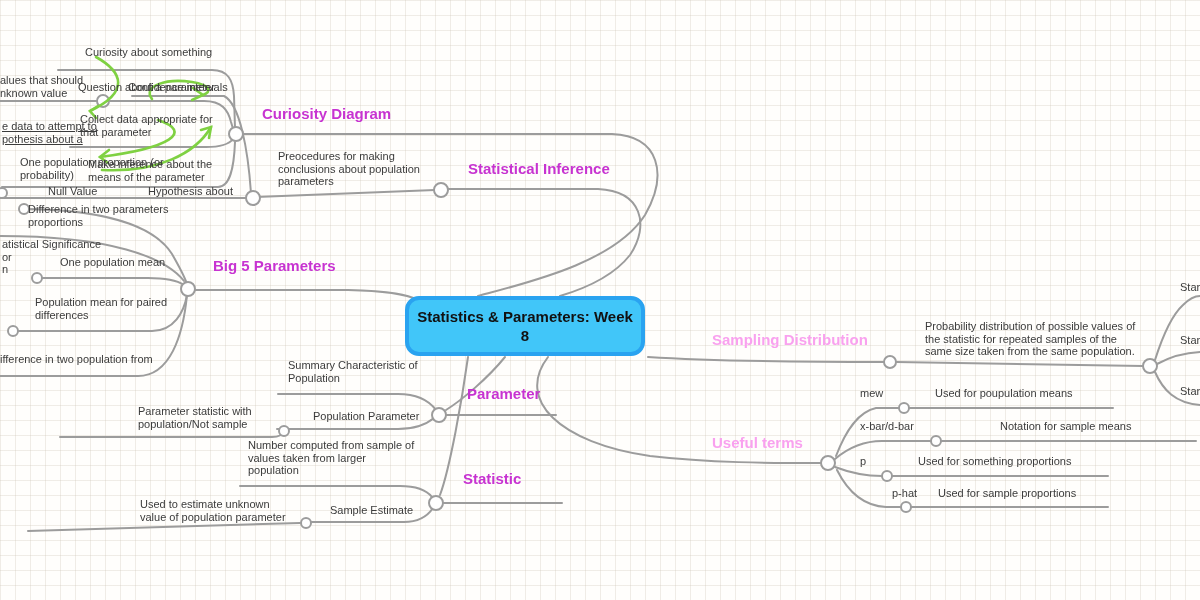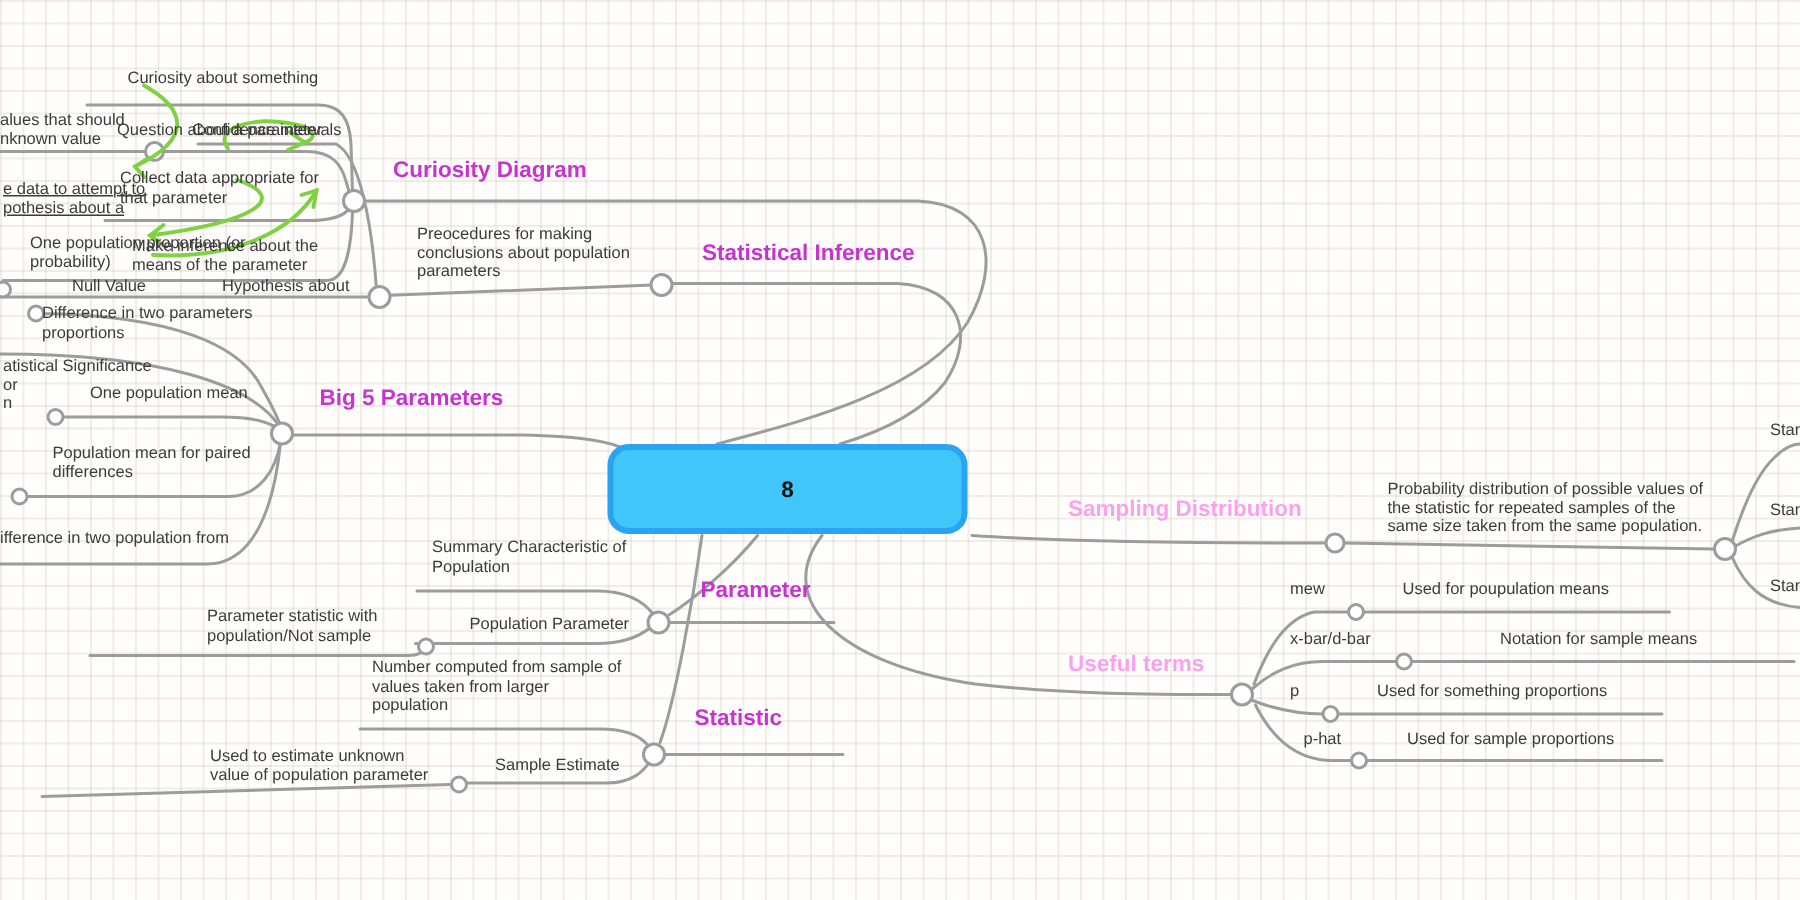--- a/index.html
+++ b/index.html
@@ -113,6 +113,7 @@
   </svg>
 
   <div class="center-node">
+    <div>Statistics &amp; Parameters:  Week</div>
     <div>8</div>
   </div>
 

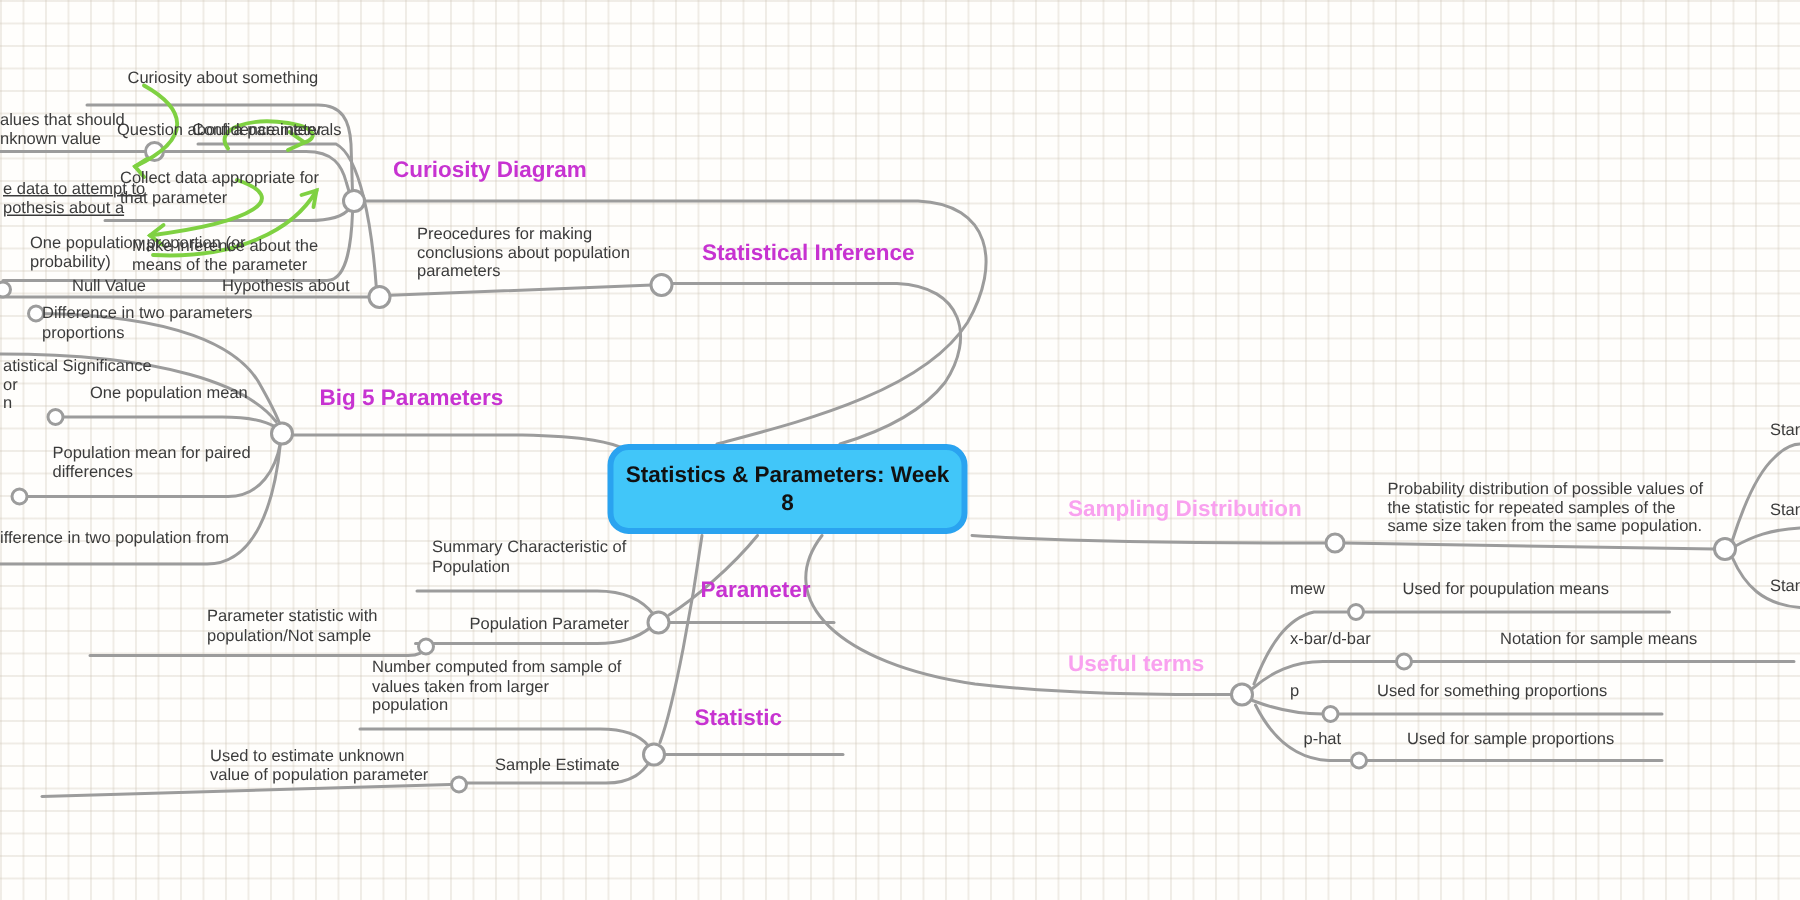--- a/index.html
+++ b/index.html
@@ -232,7 +232,7 @@
       <div class="note" style="left: 918px; top: 455px;">
         <div>Used for something proportions</div>
       </div>
-      <div class="note" style="left: 869px; top: 487px;">
+      <div class="note" style="left: 892px; top: 487px;">
         <div>p-hat</div>
       </div>
       <div class="note" style="left: 938px; top: 487px;">

